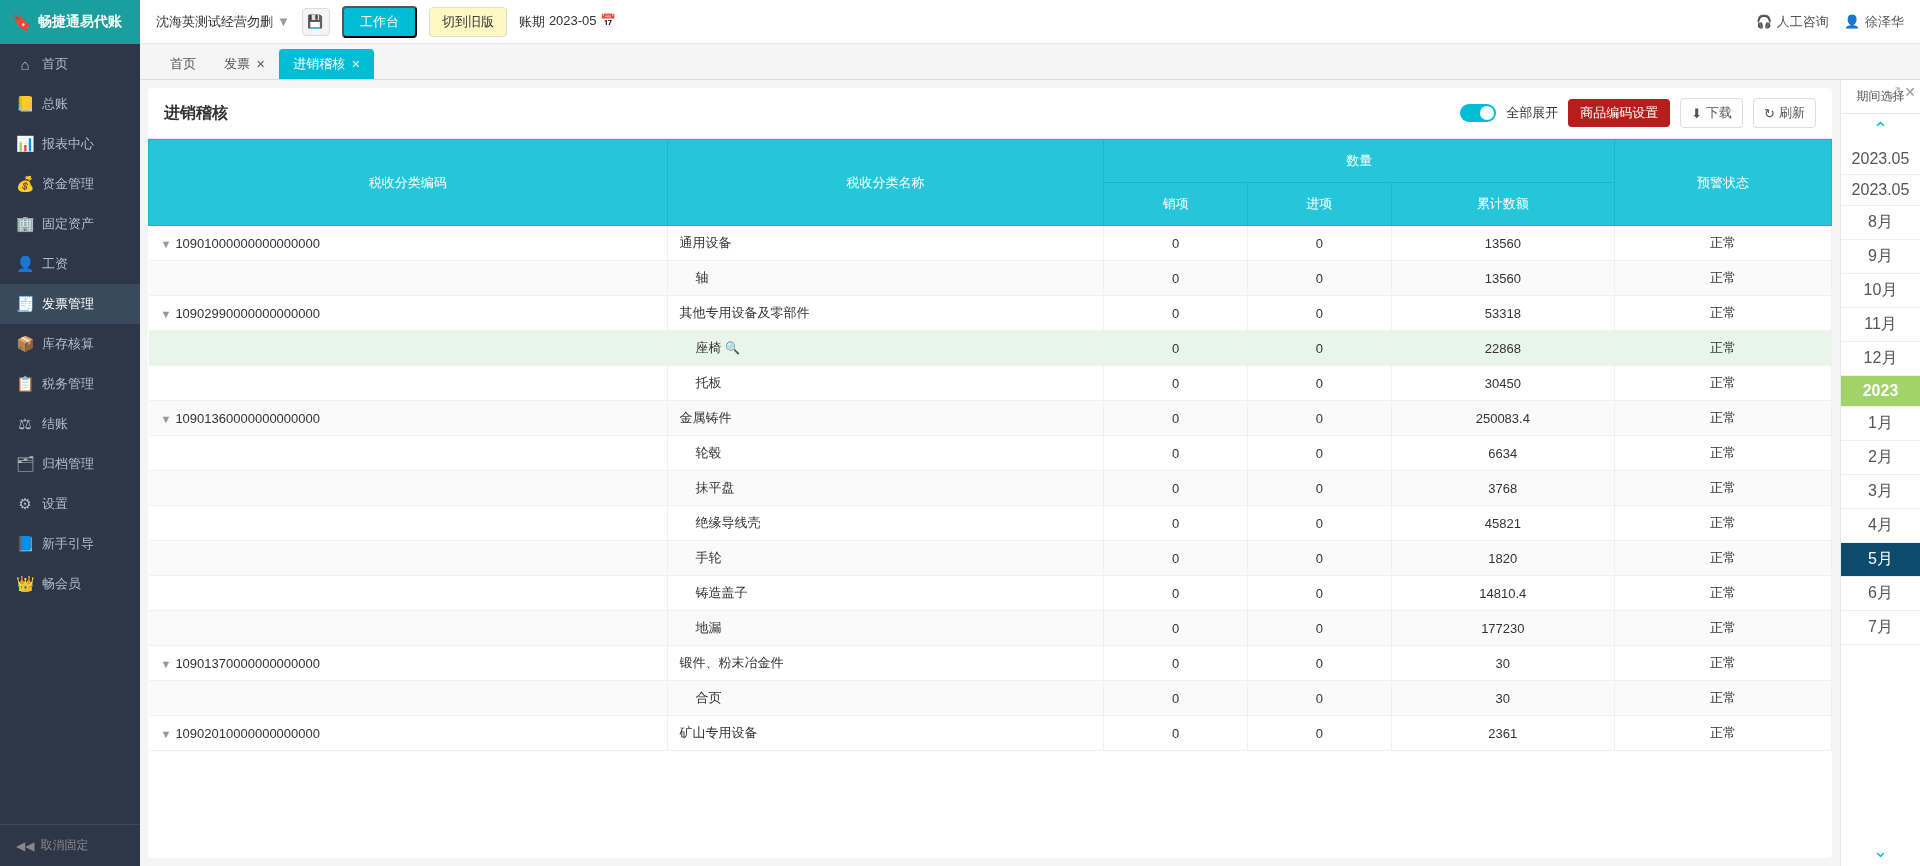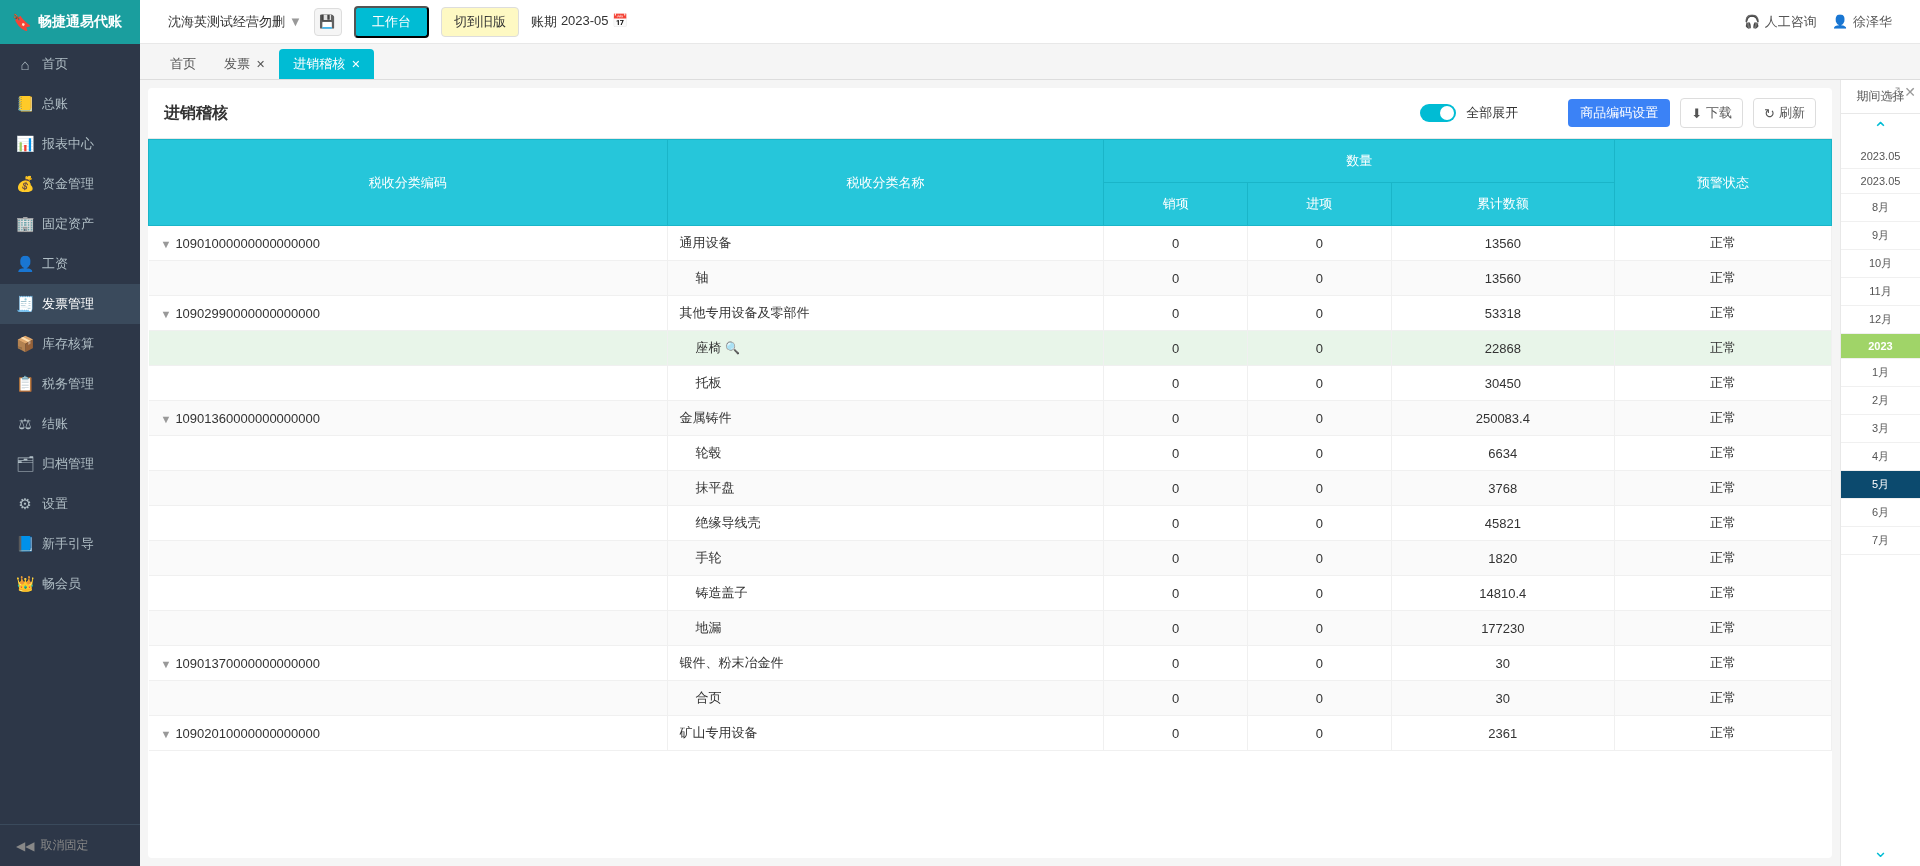--- a/index.html
+++ b/index.html
@@ -65,7 +65,7 @@
       height: 44px;
       display: flex;
       align-items: center;
-      padding: 0 28px;
+      padding: 0 16px;
       gap: 12px;
       border-bottom: 1px solid #e8e8e8;
       flex-shrink: 0;

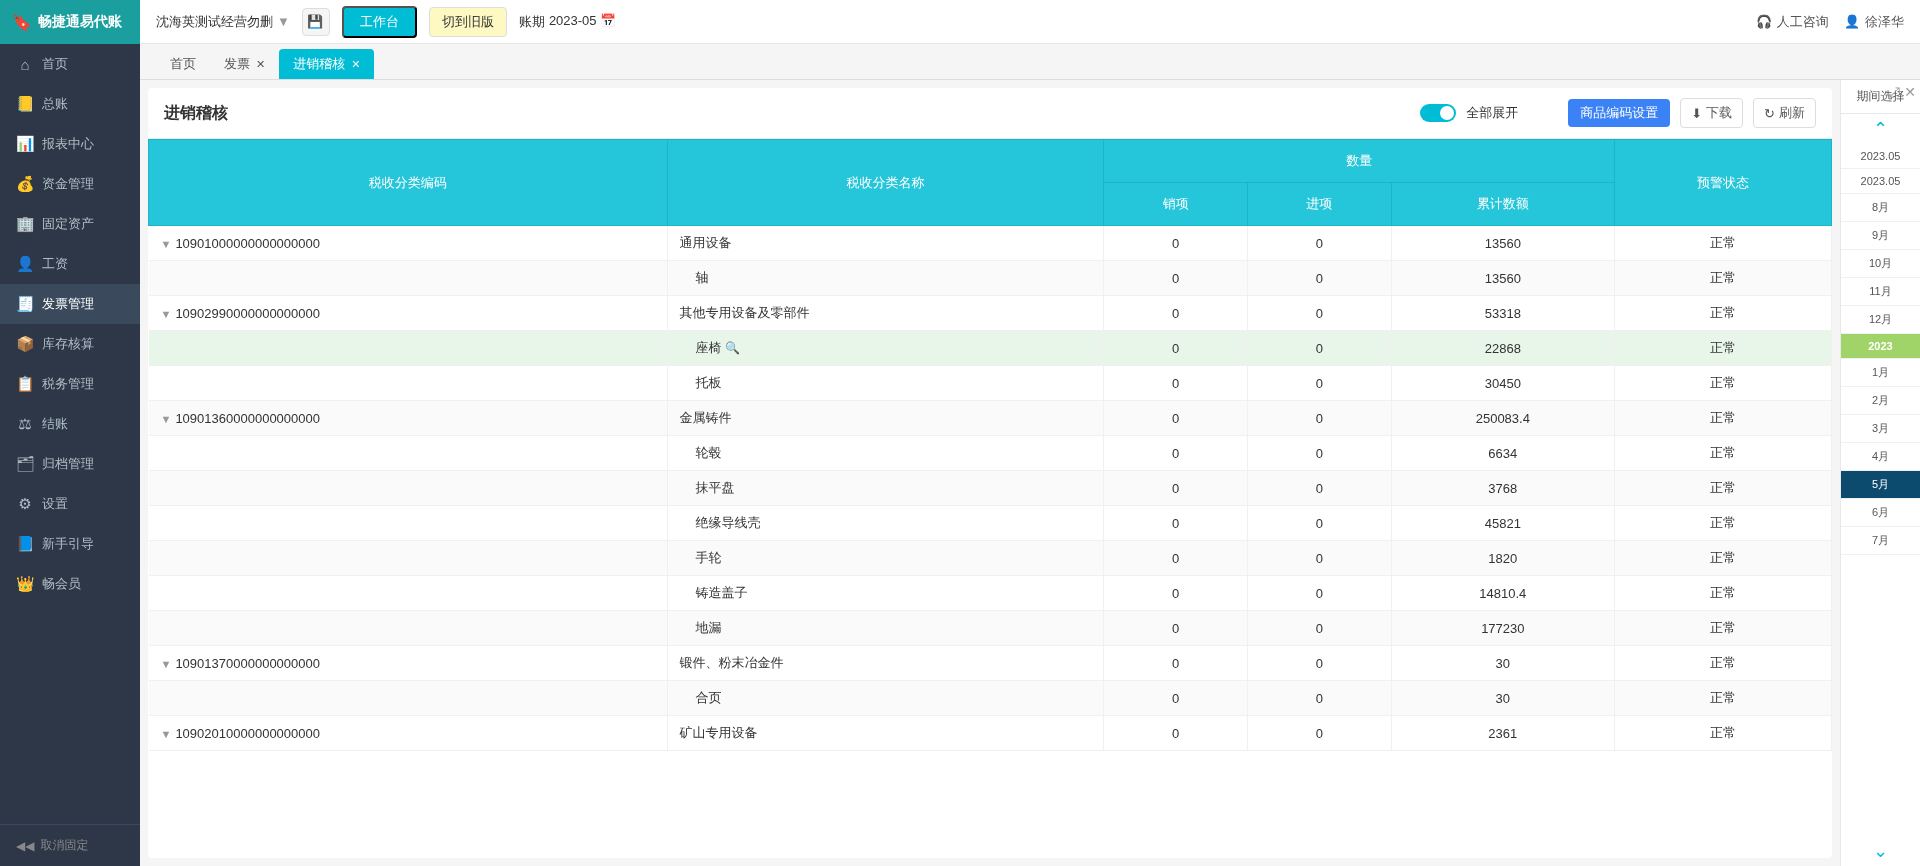--- a/index.html
+++ b/index.html
@@ -203,14 +203,13 @@
       top: 2px; right: 2px;
     }
     .product-code-btn {
-      background: #3b82f6;
+      background: #b91c1c;
       color: #fff;
       border: none;
       padding: 5px 12px;
       border-radius: 4px;
       cursor: pointer;
       font-size: 13px;
-      margin-left: 40px;
     }
     .download-btn, .refresh-btn {
       border: 1px solid #ddd;

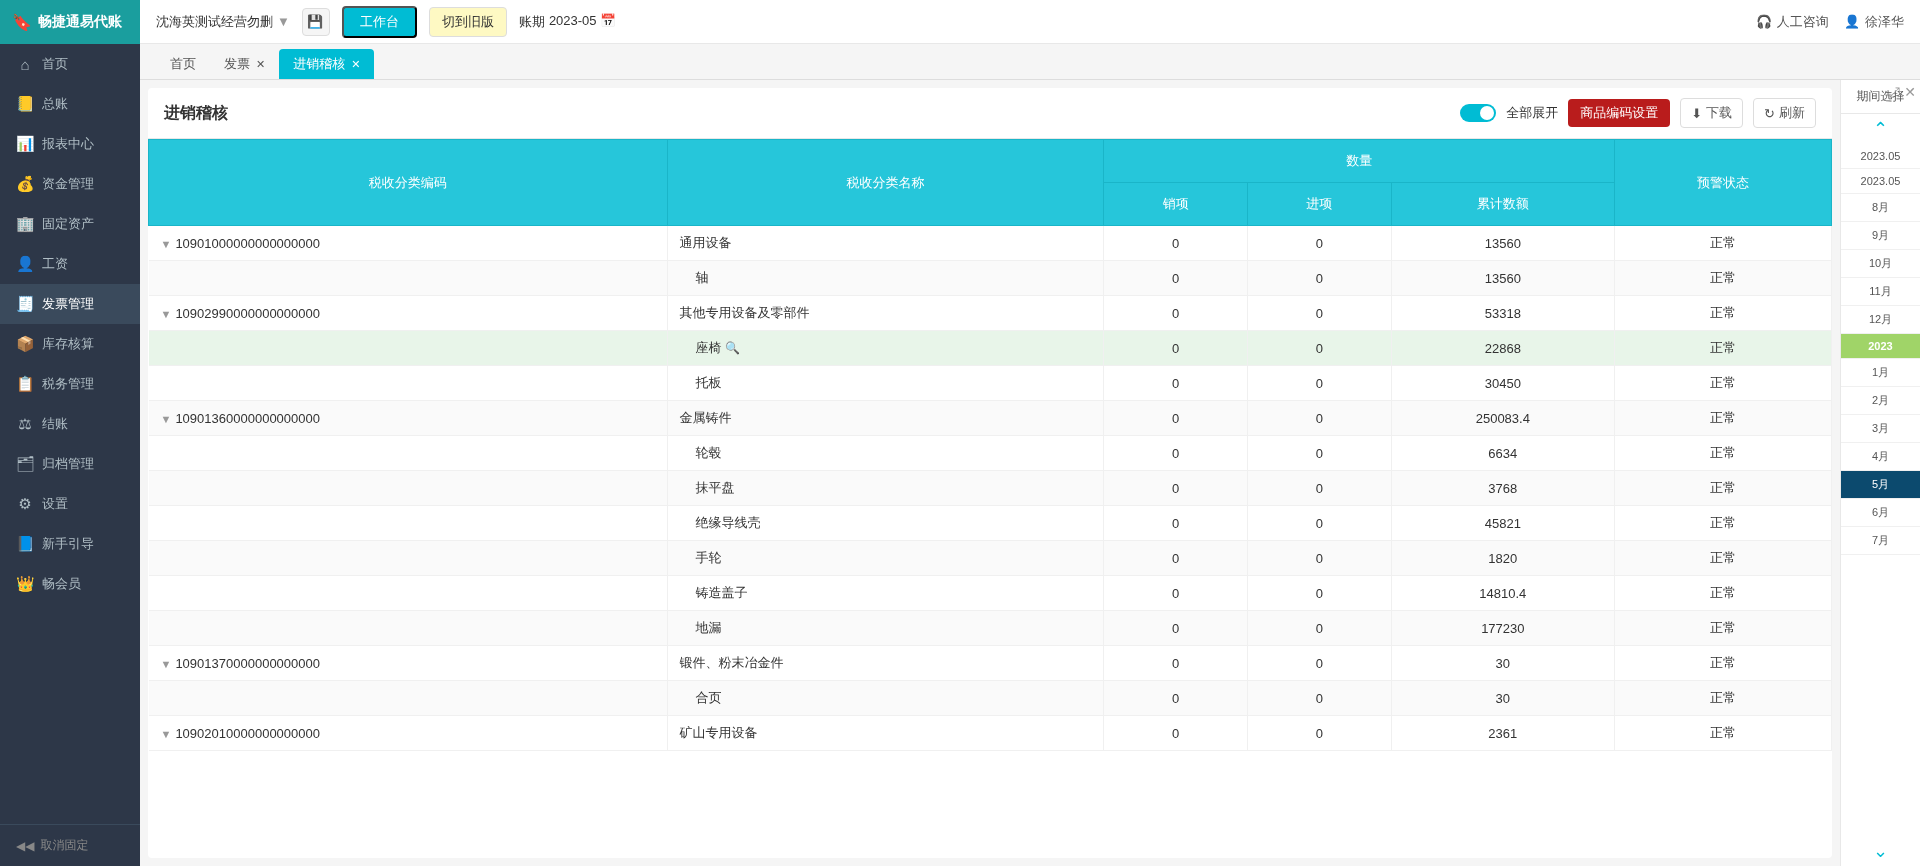--- a/index.html
+++ b/index.html
@@ -275,7 +275,7 @@
     .period-item {
       padding: 6px 4px;
       text-align: center;
-      font-size: 11px;
+      font-size: 16px;
       color: #555;
       cursor: pointer;
       border-bottom: 1px solid #f0f0f0;

